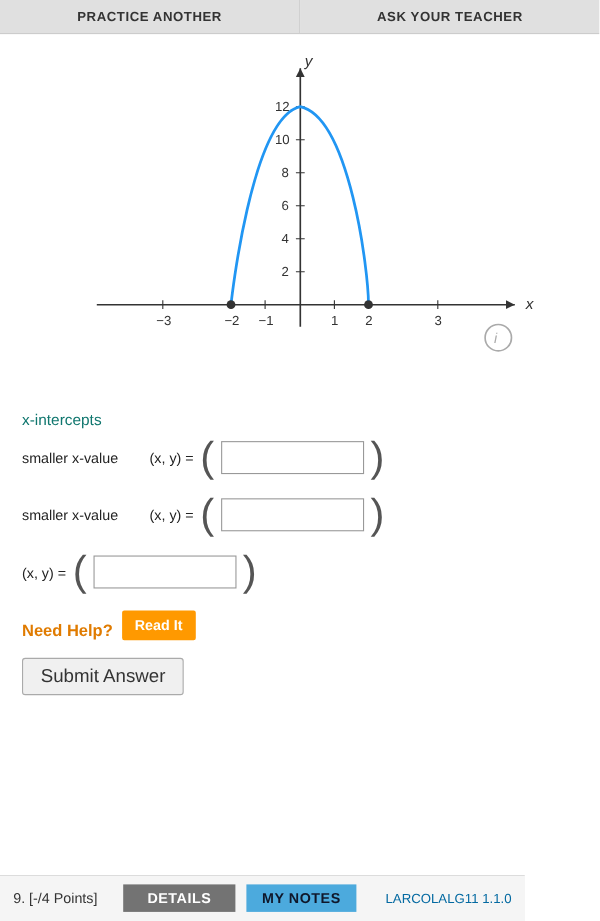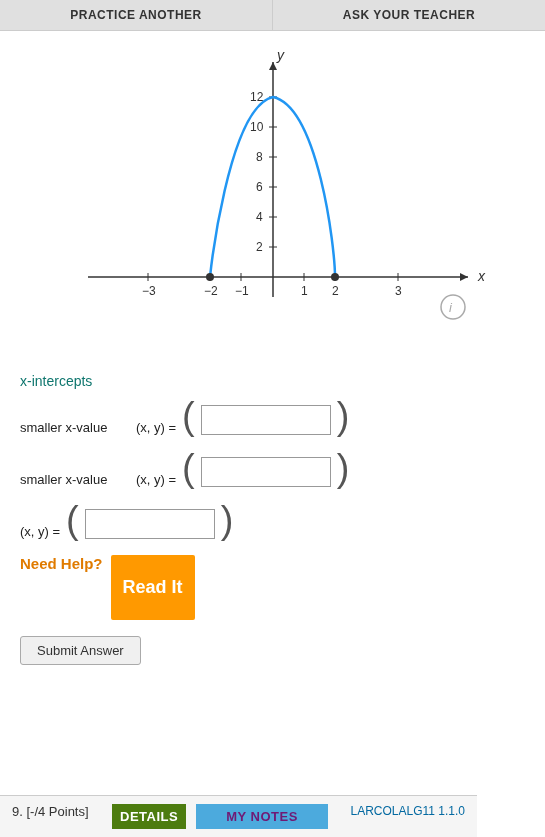--- a/index.html
+++ b/index.html
@@ -60,7 +60,7 @@
 
     .input-row {
       display: flex;
-      align-items: flex-end;
+      align-items: center;
       margin-bottom: 14px;
       gap: 6px;
     }

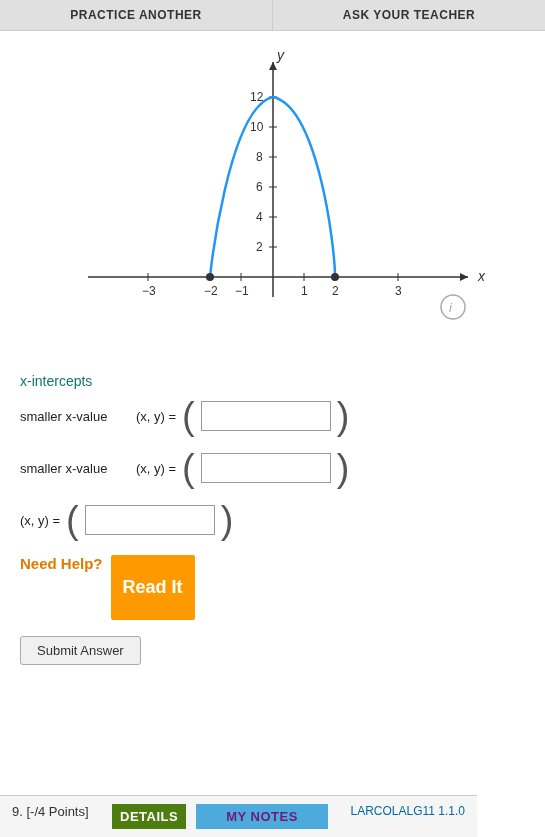--- a/index.html
+++ b/index.html
@@ -102,7 +102,7 @@
 
     .need-help-row {
       display: flex;
-      align-items: flex-start;
+      align-items: flex-end;
       gap: 8px;
       margin-bottom: 16px;
       margin-top: 4px;

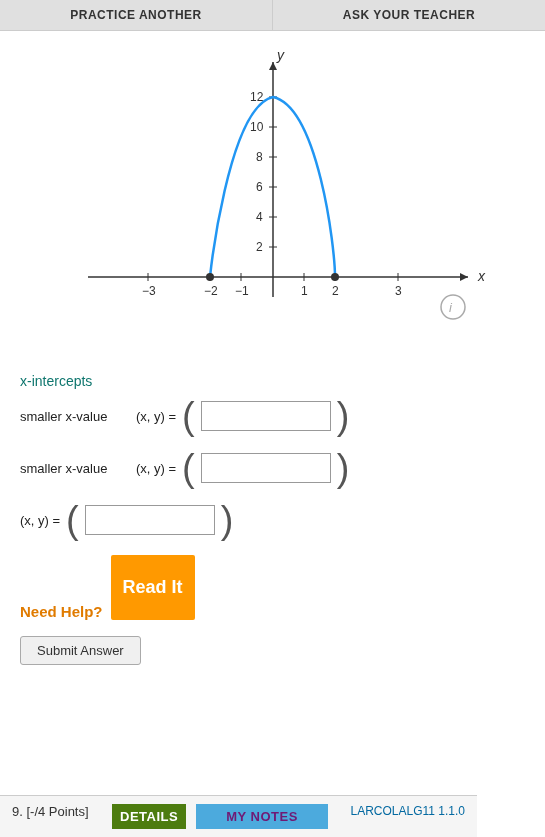--- a/index.html
+++ b/index.html
@@ -118,8 +118,8 @@
       background: #f90;
       color: #fff;
       border: none;
-      padding: 22px 12px;
-      font-size: 18px;
+      padding: 6px 12px;
+      font-size: 13px;
       font-weight: bold;
       cursor: pointer;
       border-radius: 2px;

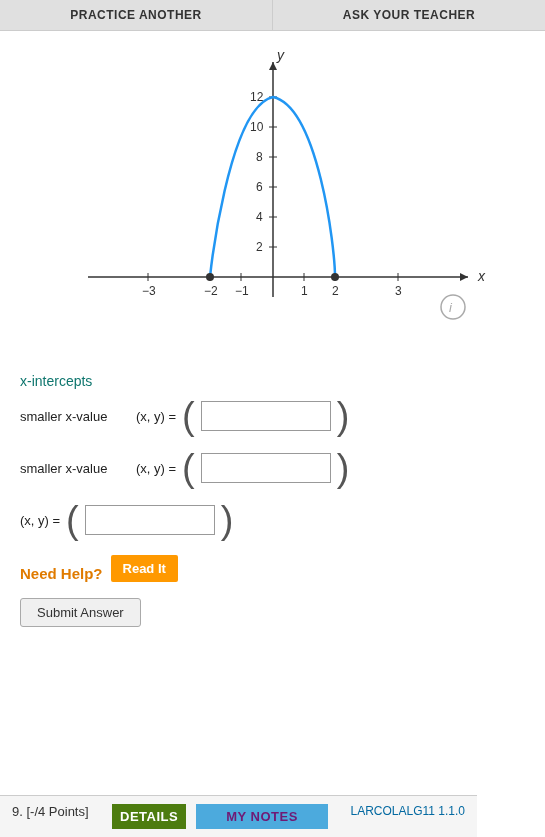--- a/index.html
+++ b/index.html
@@ -145,7 +145,7 @@
       border: 1px solid #aaa;
       color: #333;
       padding: 6px 16px;
-      font-size: 13px;
+      font-size: 17px;
       cursor: pointer;
       border-radius: 3px;
     }

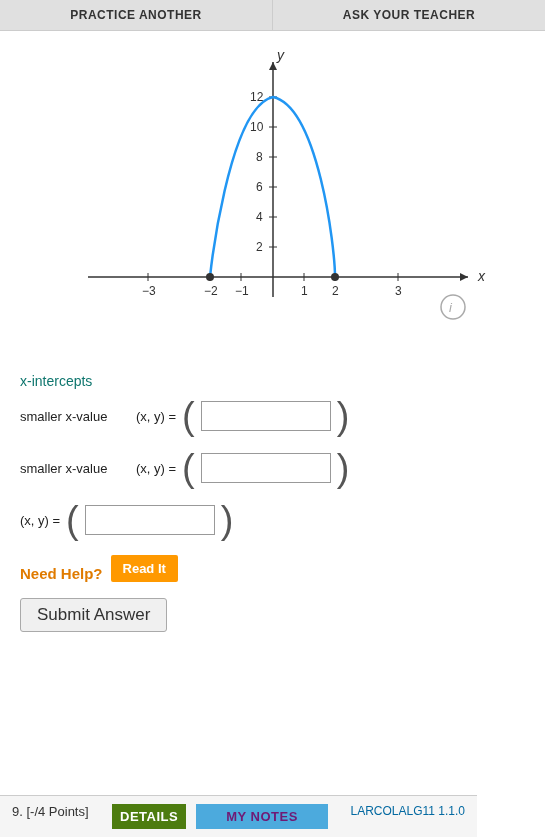--- a/index.html
+++ b/index.html
@@ -152,6 +152,7 @@
 
     .bottom-bar {
       display: flex;
+      align-items: center;
       border-top: 1px solid #ccc;
       background: #f5f5f5;
       padding: 8px 12px;

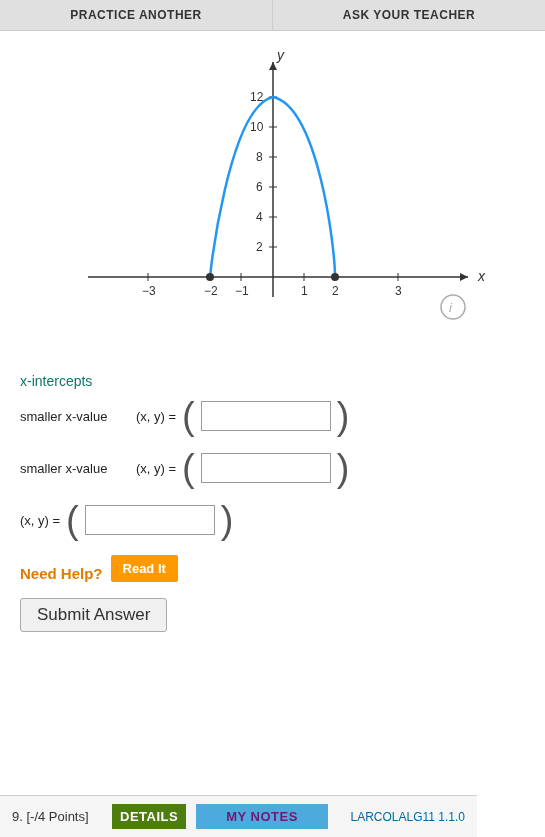--- a/index.html
+++ b/index.html
@@ -169,10 +169,10 @@
     }
 
     .bottom-bar .btn-details {
-      background: #4d7c0f;
+      background: #737373;
       color: #fff;
       border: none;
-      padding: 5px 8px;
+      padding: 5px 22px;
       font-size: 13px;
       font-weight: bold;
       cursor: pointer;

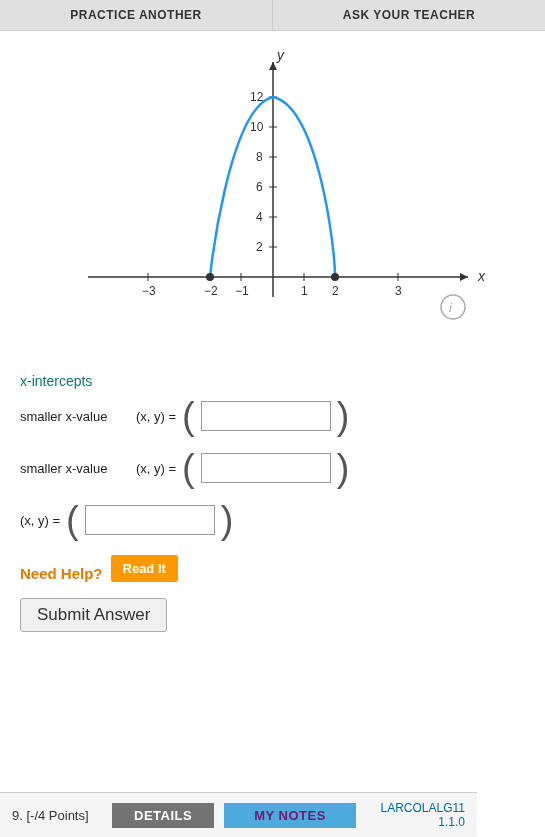--- a/index.html
+++ b/index.html
@@ -181,9 +181,9 @@
 
     .bottom-bar .btn-my-notes {
       background: #4caadd;
-      color: #701a75;
-      border: none;
-      padding: 5px 30px;
+      color: #0f172a;
+      border: none;
+      padding: 5px 14px;
       font-size: 13px;
       font-weight: bold;
       cursor: pointer;

